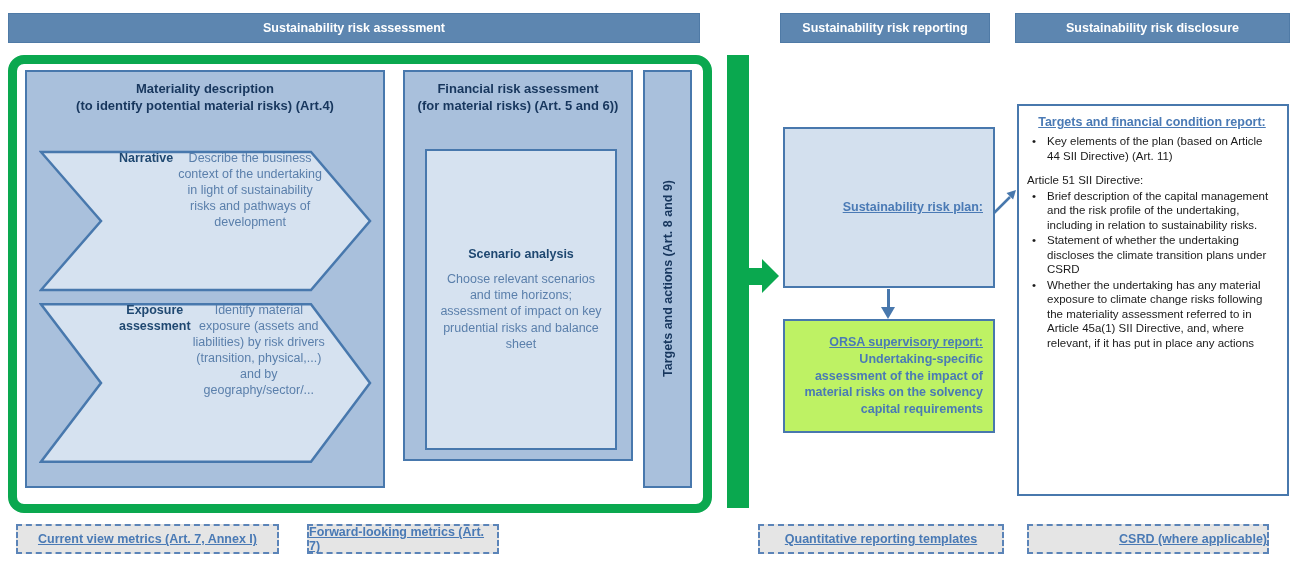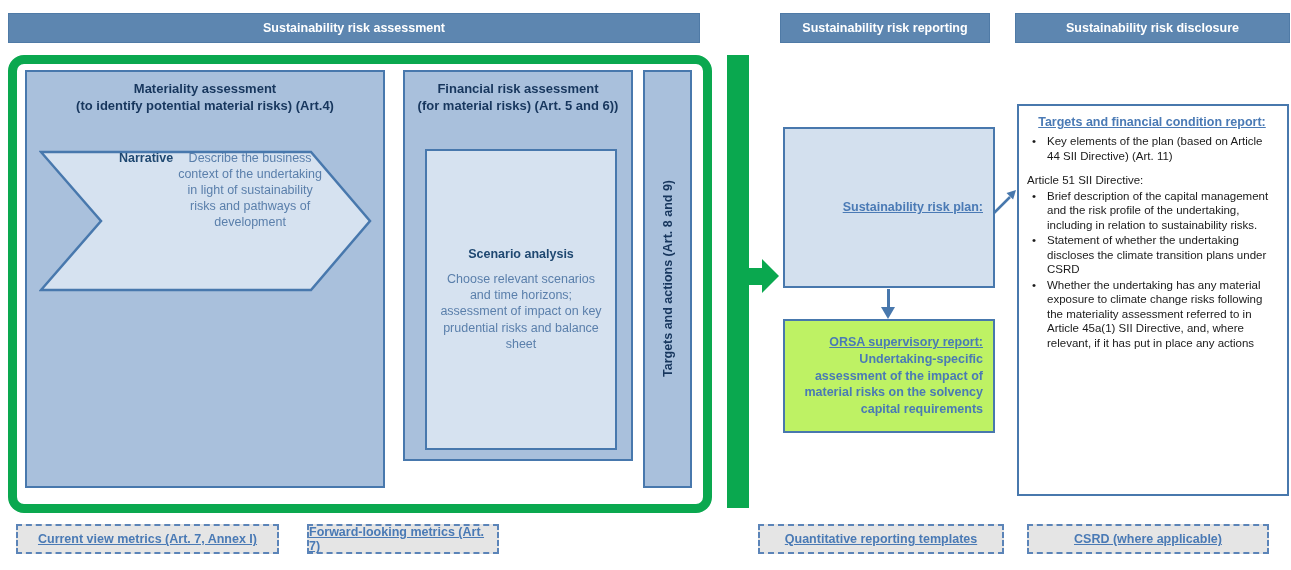--- a/index.html
+++ b/index.html
@@ -149,7 +149,7 @@
 
   <div class="panel" id="materiality-panel">
     <div class="panel-title">
-      <div>Materiality assessment</div>
+      <div>Materiality description</div>
       <div>(to identify potential material risks)  (Art.4)</div>
     </div>
 

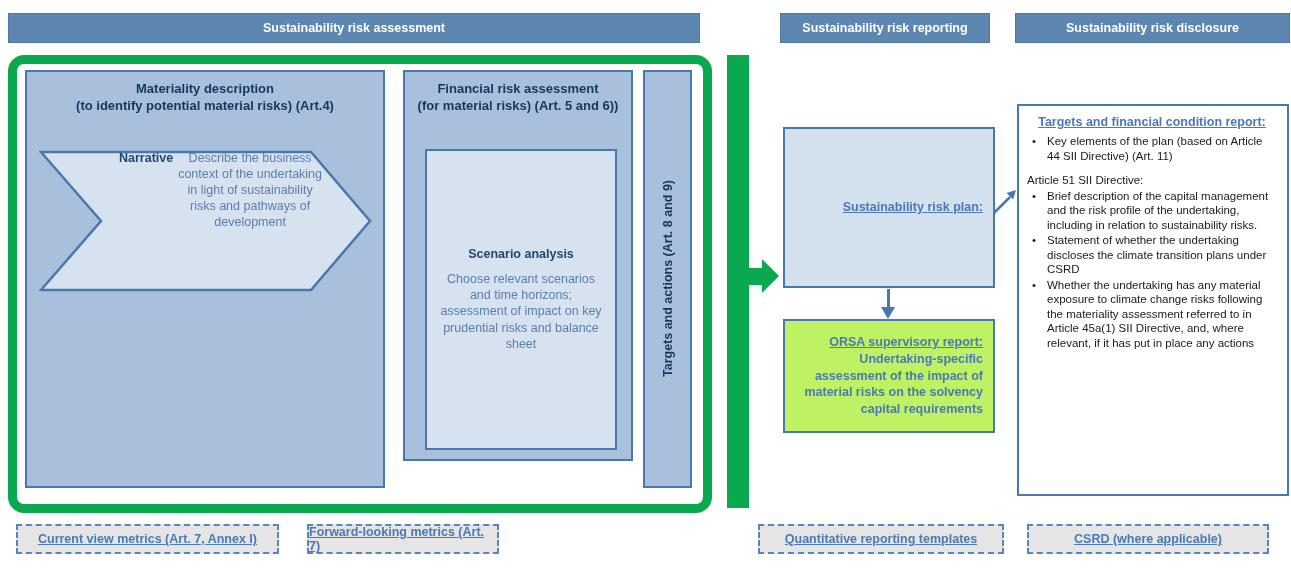--- a/index.html
+++ b/index.html
@@ -163,6 +163,15 @@
       </div>
     </div>
 
+    <div class="chevron" id="chev-exposure">
+      <svg viewBox="0 0 334 142" preserveAspectRatio="none">
+        <polygon points="2,2 272,2 331,71 272,140 2,140 62,71" fill="#d6e2f0" stroke="#4878ad" stroke-width="2.5" vector-effect="non-scaling-stroke"></polygon>
+      </svg>
+      <div class="chev-text">
+        <div class="chev-title">Exposure assessment</div>
+        <div class="chev-body">Identify material exposure (assets and liabilities) by risk drivers (transition, physical,...) and by geography/sector/...</div>
+      </div>
+    </div>
   </div>
 
   <div class="panel" id="financial-panel">

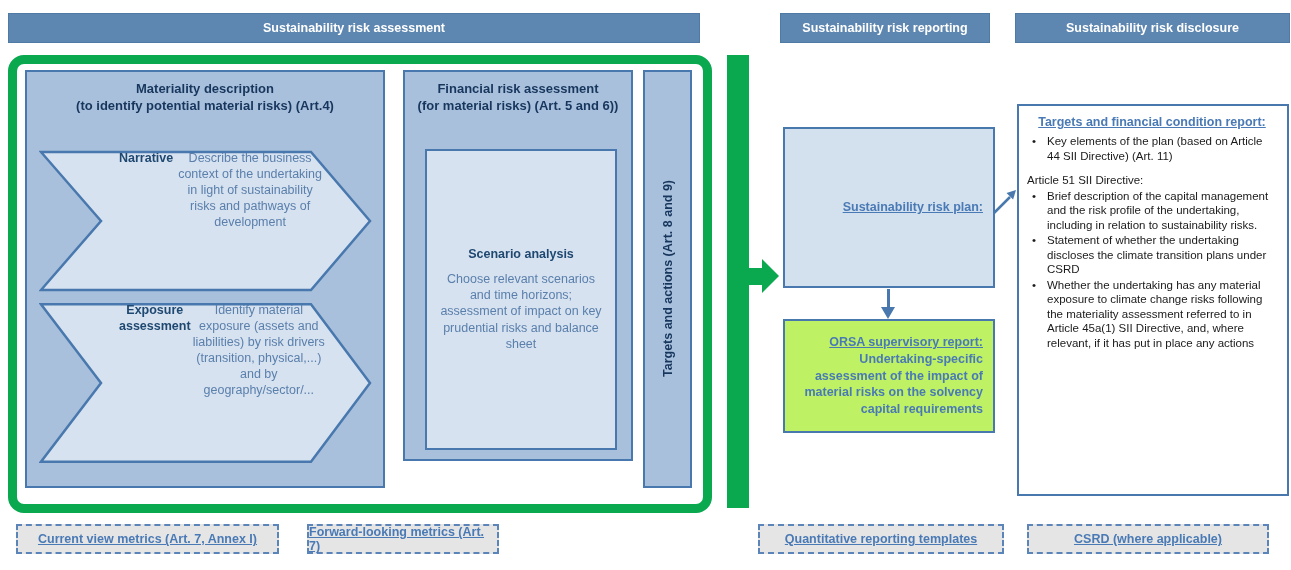--- a/index.html
+++ b/index.html
@@ -127,7 +127,7 @@
   #fb-current { left: 16px;   width: 263px; }
   #fb-forward { left: 307px;  width: 192px; }
   #fb-qrt     { left: 758px;  width: 246px; }
-  #fb-csrd    { left: 1027px; width: 242px; }
+  #fb-csrd    { left: 1027px; width: 242px; justify-content: flex-end; }
   .u { text-decoration: underline; }
 </style>
 </head>

